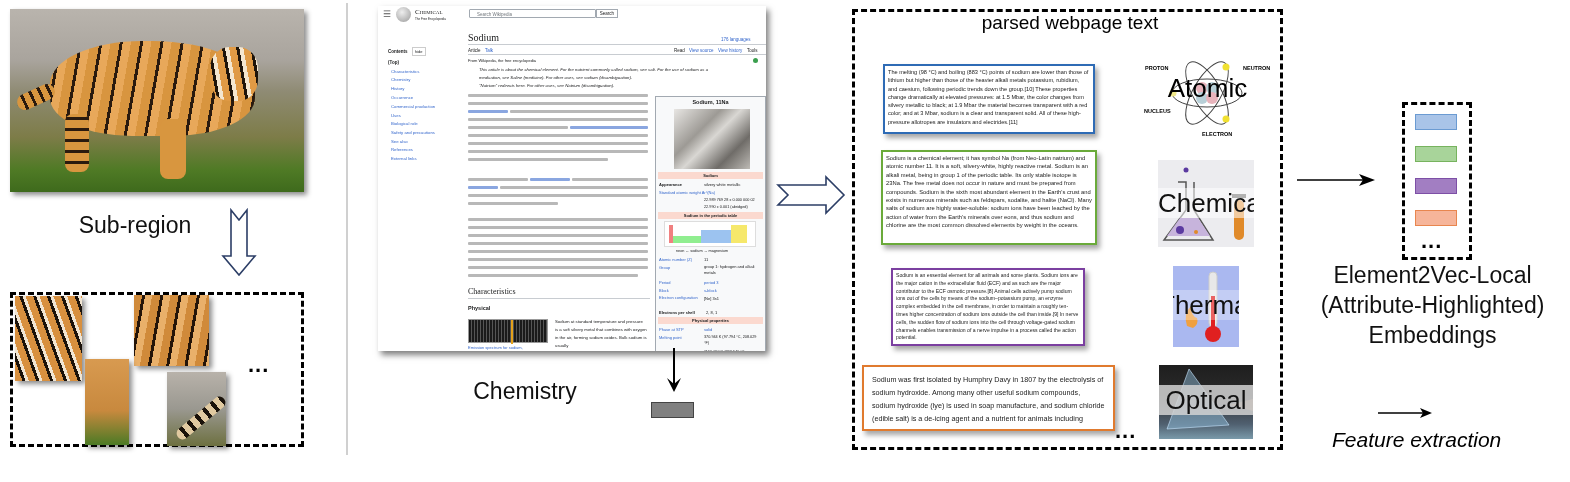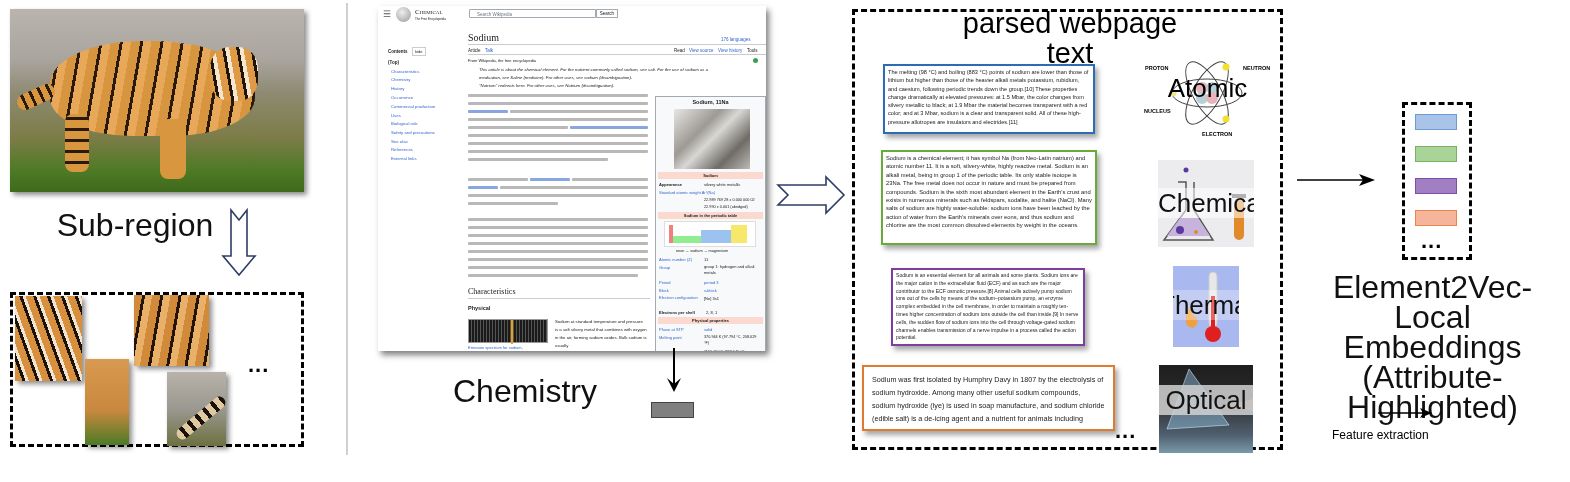--- a/index.html
+++ b/index.html
@@ -195,7 +195,7 @@
 </svg>
 
 <div class="dash-box" style="left:852px; top:9px; width:431px; height:441px;"></div>
-<div class="abs" style="left:945px; top:8px; width:250px; text-align:center; font-size:29px; line-height:30px;">parsed webpage text</div>
+<div class="abs" style="left:945px; top:8px; width:250px; text-align:center; font-size:19px; line-height:30px;">parsed webpage text</div>
 
 <div class="pbox" style="left:883px; top:64px; width:212px; height:70px; border:2px solid #2e6bb5; font-size:5.6px; line-height:8.3px;">The melting (98 °C) and boiling (883 °C) points of sodium are lower than those of lithium but higher than those of the heavier alkali metals potassium, rubidium, and caesium, following periodic trends down the group.[10] These properties change dramatically at elevated pressures: at 1.5 Mbar, the color changes from silvery metallic to black; at 1.9 Mbar the material becomes transparent with a red color; and at 3 Mbar, sodium is a clear and transparent solid. All of these high-pressure allotropes are insulators and electrides.[11]</div>
 <div class="pbox" style="left:881px; top:150px; width:216px; height:95px; border:2px solid #6aaa3a; font-size:5.8px; line-height:8.4px;">Sodium is a chemical element; it has symbol Na (from Neo-Latin natrium) and atomic number 11. It is a soft, silvery-white, highly reactive metal. Sodium is an alkali metal, being in group 1 of the periodic table. Its only stable isotope is 23Na. The free metal does not occur in nature and must be prepared from compounds. Sodium is the sixth most abundant element in the Earth's crust and exists in numerous minerals such as feldspars, sodalite, and halite (NaCl). Many salts of sodium are highly water-soluble: sodium ions have been leached by the action of water from the Earth's minerals over eons, and thus sodium and chlorine are the most common dissolved elements by weight in the oceans.</div>

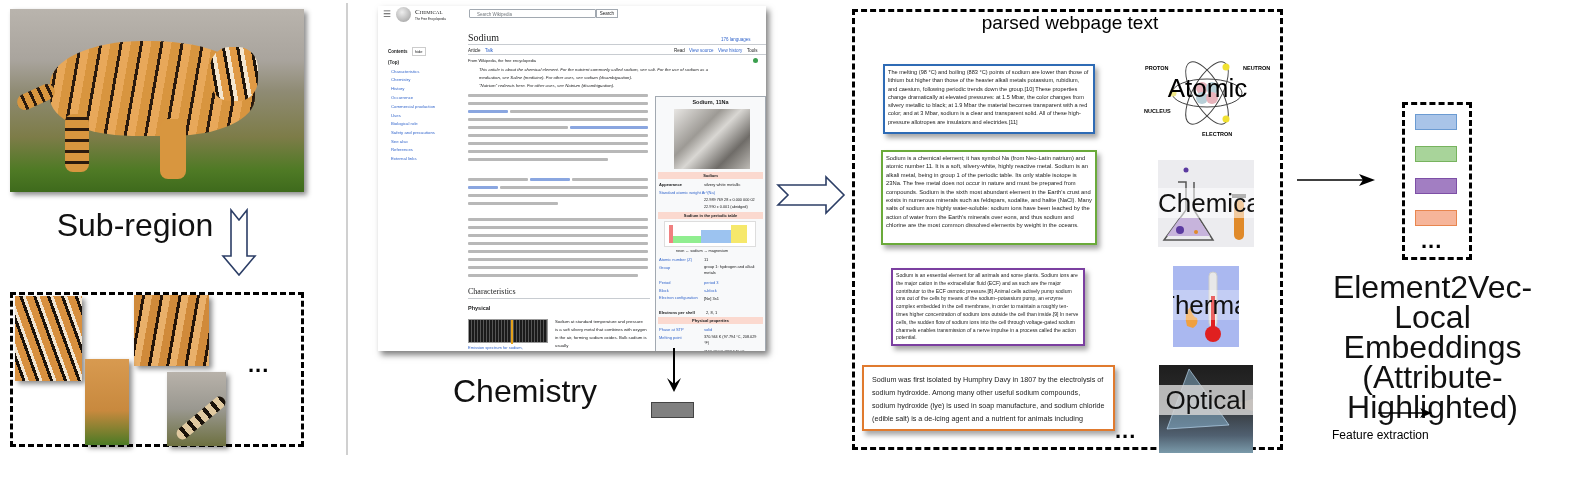--- a/index.html
+++ b/index.html
@@ -6,7 +6,7 @@
   body { width: 1570px; height: 482px; background: #ffffff; position: relative; overflow: hidden; font-family: "Liberation Sans", sans-serif; color: #000; }
   .abs { position: absolute; }
   .dash-box { position: absolute; border: 3px dashed #000; }
-  .big-label { position: absolute; text-align: center; font-size: 32px; line-height: 30px; color: #111; }
+  .big-label { position: absolute; text-align: center; font-size: 23px; line-height: 30px; color: #111; }
 
   
   .tiger { background: linear-gradient(180deg, #b9b4ad 0%, #a9a49d 28%, #8f8b74 45%, #7d7c48 70%, #4f7a25 88%, #3e6a1c 100%); box-shadow: 3px 3px 5px rgba(0,0,0,0.45); overflow: hidden; }

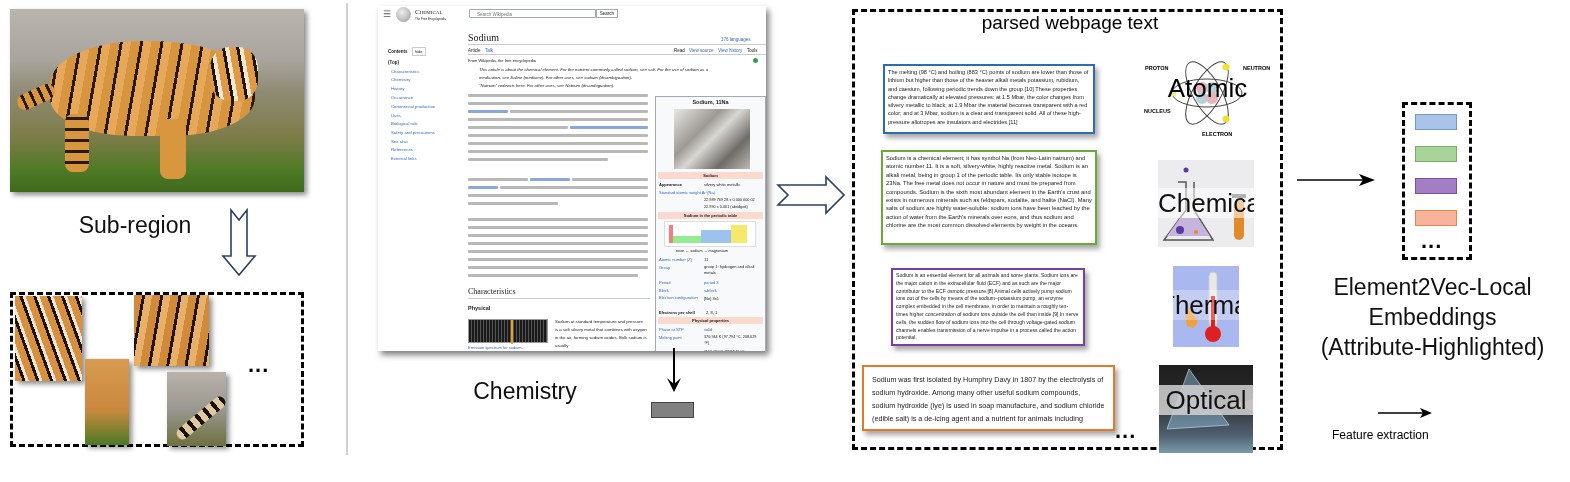--- a/index.html
+++ b/index.html
@@ -266,7 +266,7 @@
 <div class="emb" style="top:210px; background:#f6b59a; border-color:#e8864f;"></div>
 <div class="dot3" style="left:1421px; top:228px;">...</div>
 
-<div class="big-label" style="left:1295px; top:272px; width:275px;">
+<div class="big-label" style="left:1295px; top:260px; width:275px;">
   <div>Element2Vec-Local</div>
   <div>Embeddings</div>
   <div>(Attribute-Highlighted)</div>

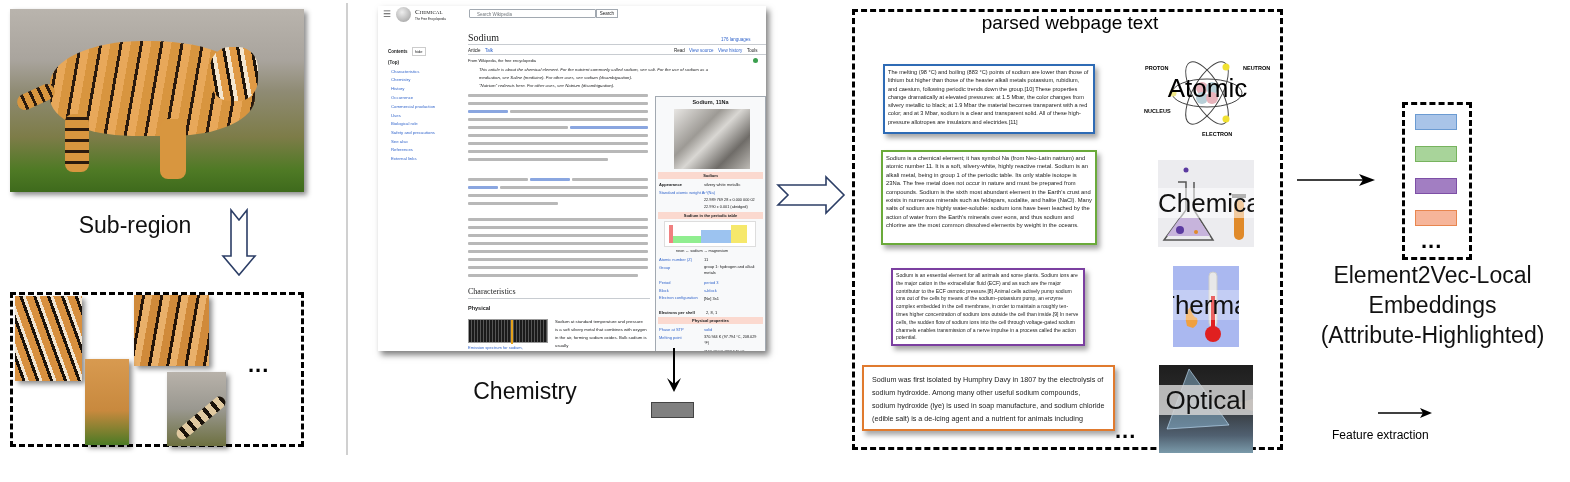--- a/index.html
+++ b/index.html
@@ -268,8 +268,8 @@
 
 <div class="big-label" style="left:1295px; top:260px; width:275px;">
   <div>Element2Vec-Local</div>
+  <div>(Attribute-Highlighted)</div>
   <div>Embeddings</div>
-  <div>(Attribute-Highlighted)</div>
 </div>
 
 <svg class="abs" style="left:1378px; top:406px;" width="56" height="14" viewBox="0 0 56 14">

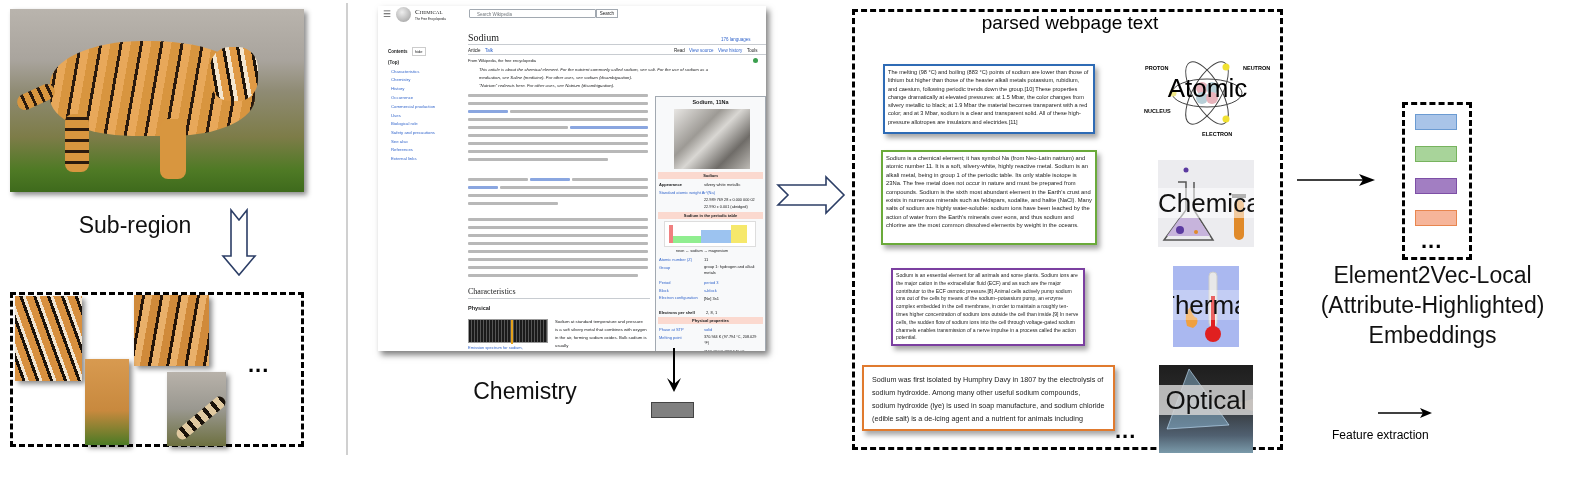--- a/index.html
+++ b/index.html
@@ -246,7 +246,7 @@
   <div class="attr-label" style="left:-14px; right:-14px; top:24px; background:rgba(255,255,255,0.3);">Thermal</div>
 </div>
 
-<div class="attr-img" style="left:1159px; top:365px; width:94px; height:88px; background: linear-gradient(180deg,#1e1e1e 0%,#2b2b2b 40%,#506070 80%,#7a9aaa 100%);">
+<div class="attr-img" style="left:1159px; top:365px; width:94px; height:74px; background: linear-gradient(180deg,#1e1e1e 0%,#2b2b2b 40%,#506070 80%,#7a9aaa 100%);">
   <svg class="abs" style="left:0; top:0;" width="94" height="71" viewBox="0 0 94 71">
     <path d="M30 4 L70 60 L8 64 Z" fill="rgba(150,200,230,0.45)" stroke="rgba(200,230,255,0.6)"></path>
     <path d="M70 40 L94 34 L94 46 Z" fill="rgba(255,180,120,0.4)"></path>

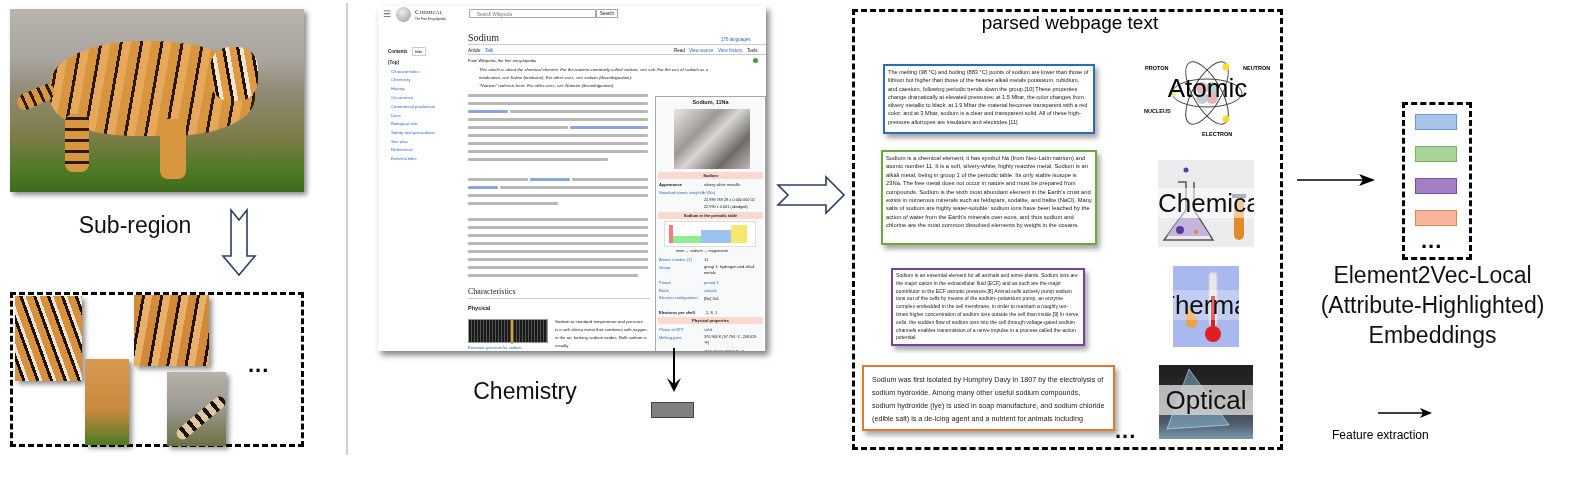--- a/index.html
+++ b/index.html
@@ -276,6 +276,6 @@
   <line x1="0" y1="7" x2="48" y2="7" stroke="#000" stroke-width="1.5"></line>
   <path d="M42 2 L54 7 L42 12 L45 7 Z" fill="#000"></path>
 </svg>
-<div class="abs" style="left:1332px; top:428px; font-size:12px;">Feature extraction</div>
+<div class="abs" style="left:1332px; top:428px; font-size:21px;font-style:italic;">Feature extraction</div>
 
 </body></html>

